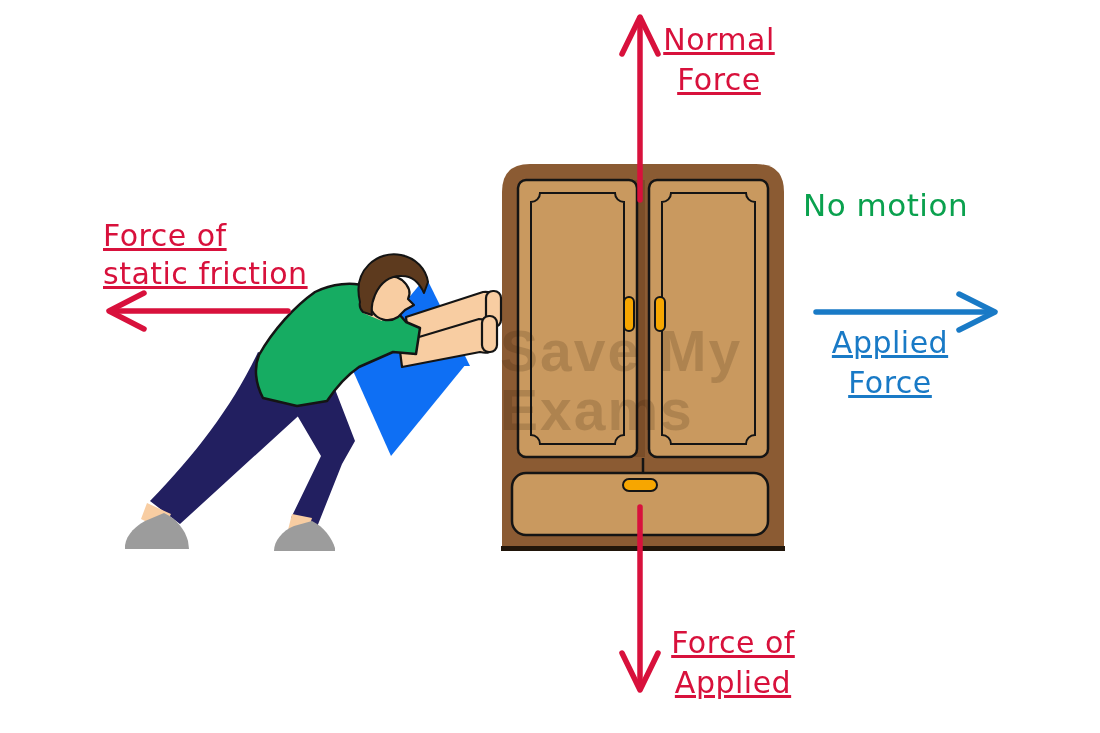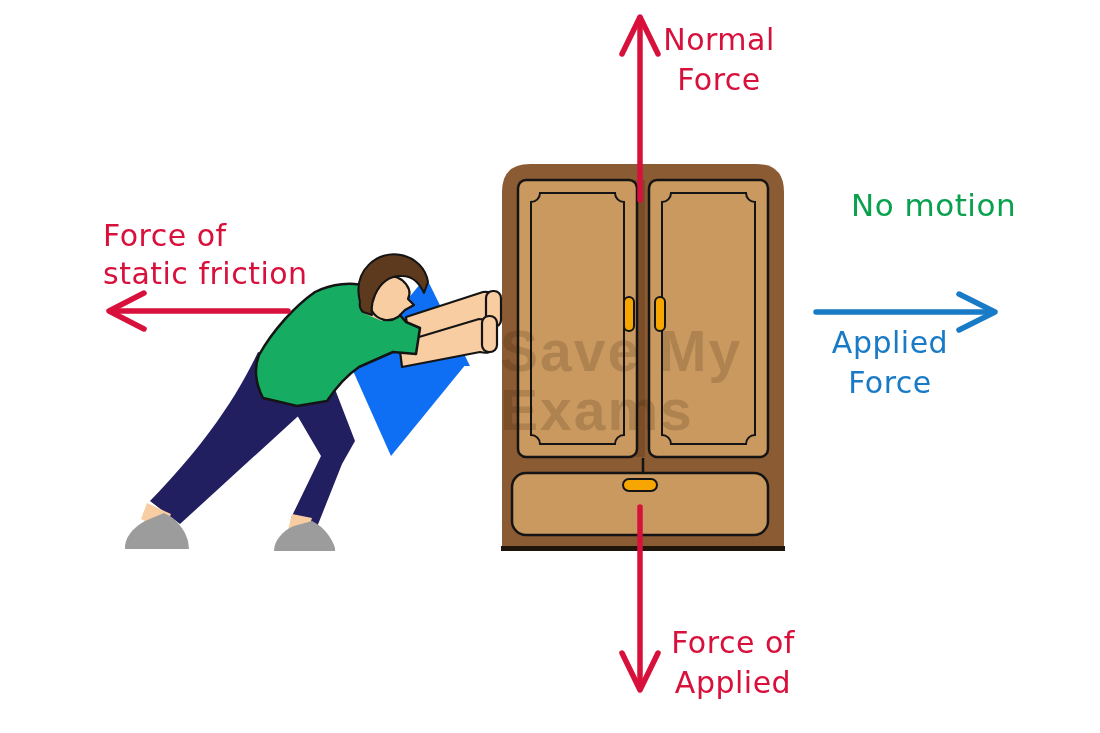--- a/index.html
+++ b/index.html
@@ -7,7 +7,7 @@
           font-family:"DejaVu Sans",sans-serif;}
   #scene{position:absolute;left:0;top:0;}
   .lbl{position:absolute;font-size:30px;line-height:40px;letter-spacing:.5px;white-space:nowrap;}
-  .lbl span{display:block;}
+  .lbl span{display:block;text-decoration:underline;}
   .lbl-normal{left:619px;top:20px;width:200px;text-align:center;color:var(--red);}
   .lbl-friction{left:103px;top:217px;text-align:left;color:var(--red);line-height:38px;}
   .lbl-nomotion{left:803px;top:185px;font-size:31px;color:var(--green);margin-left:48px;}

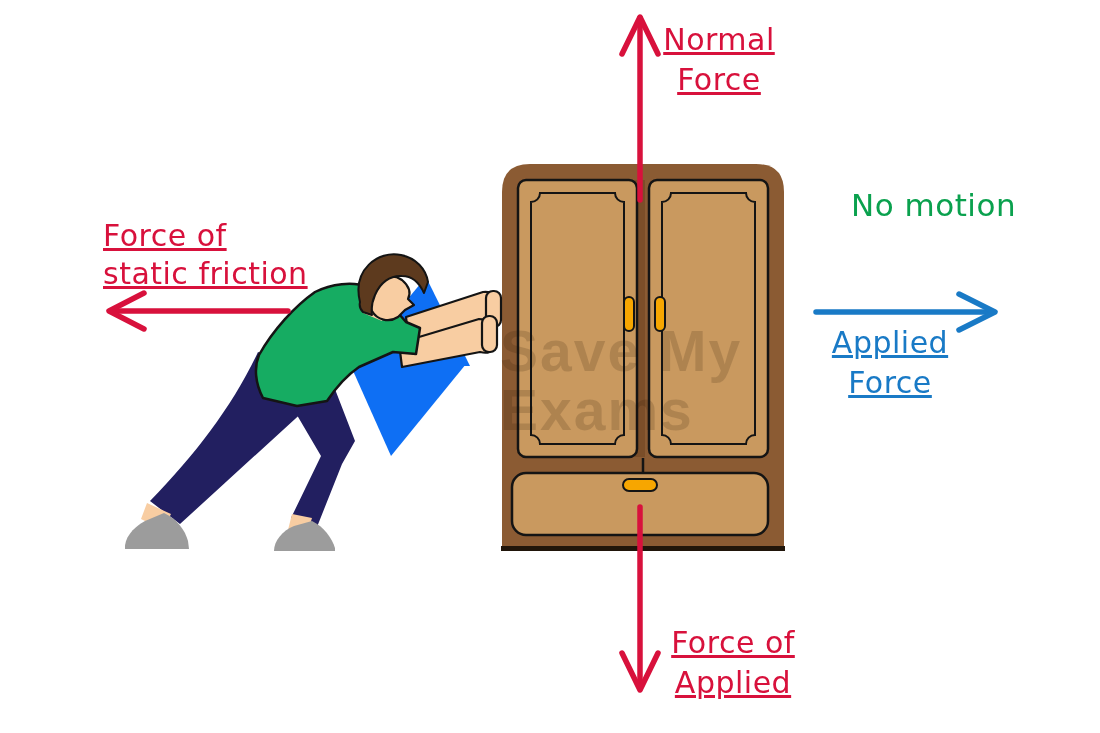--- a/index.html
+++ b/index.html
@@ -10,7 +10,7 @@
   .lbl span{display:block;text-decoration:underline;}
   .lbl-normal{left:619px;top:20px;width:200px;text-align:center;color:var(--red);}
   .lbl-friction{left:103px;top:217px;text-align:left;color:var(--red);line-height:38px;}
-  .lbl-nomotion{left:803px;top:185px;font-size:31px;color:var(--green);margin-left:48px;}
+  .lbl-nomotion{left:803px;top:185px;font-size:31px;color:var(--green);}
   .lbl-applied{left:790px;top:323px;width:200px;text-align:center;color:var(--blue);}
   .lbl-gravity{left:633px;top:623px;width:200px;text-align:center;color:var(--red);}
   .wm{font-family:"Liberation Sans","DejaVu Sans",sans-serif;font-weight:bold;letter-spacing:2px;}

